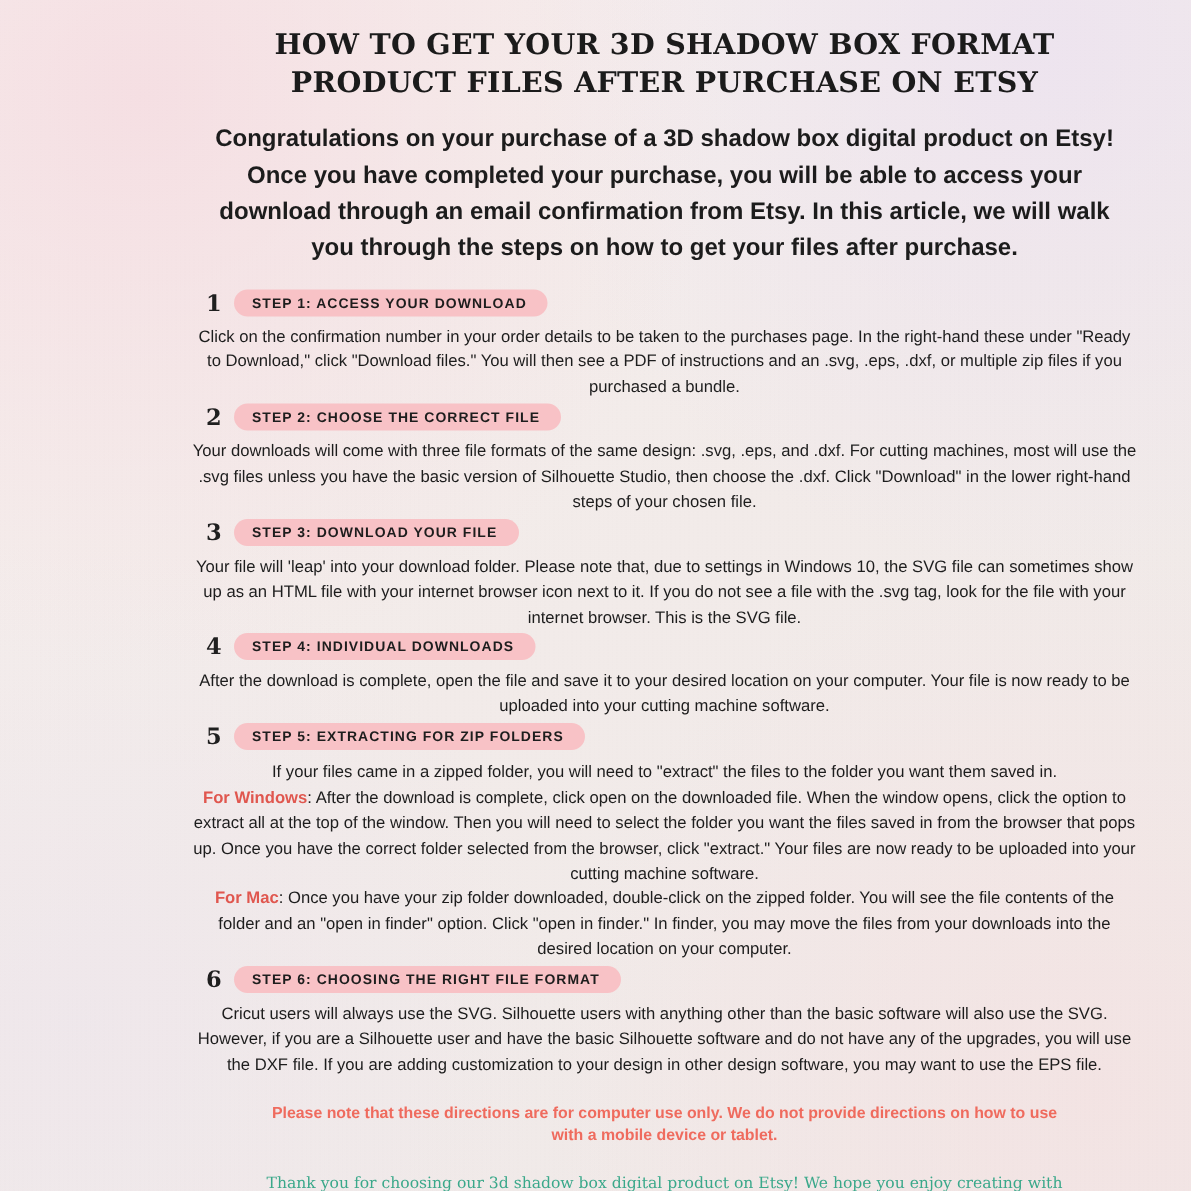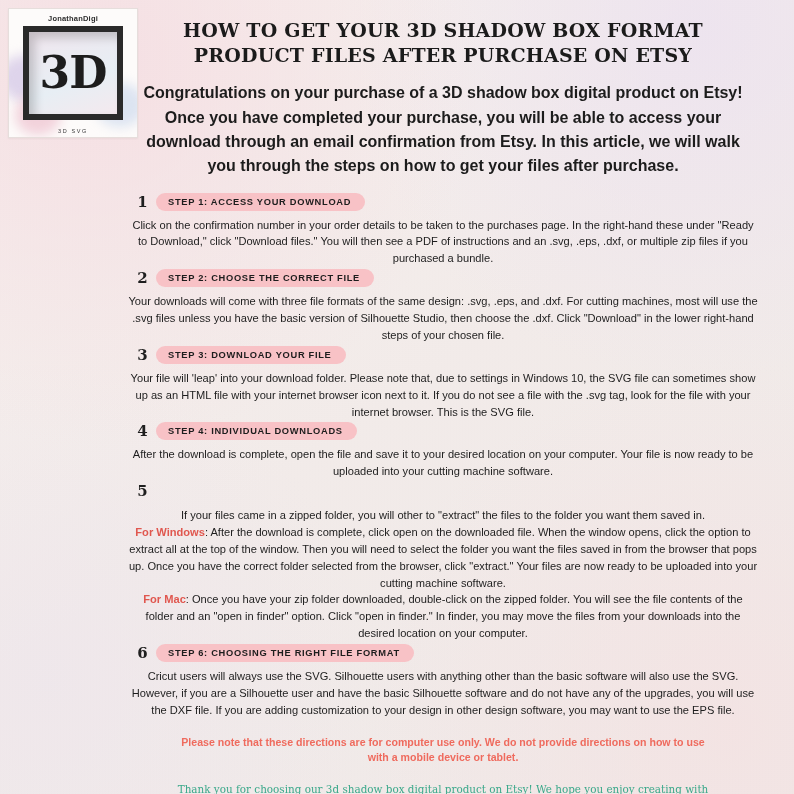--- a/index.html
+++ b/index.html
@@ -190,17 +190,6 @@
 <div class="page">
   <div class="noise"></div>
 
-  <div class="logo-card">
-    <div class="blob1"></div>
-    <div class="blob2"></div>
-    <div class="blob3"></div>
-    <div class="shop-name">JonathanDigi</div>
-    <div class="logo-frame">
-      <div class="inner-shadow"></div>
-      <div class="logo-3d">3D</div>
-    </div>
-    <div class="logo-sub">3D SVG</div>
-  </div>
 
   <div class="content">
     <h1 class="title">HOW TO GET YOUR 3D SHADOW BOX FORMAT PRODUCT FILES AFTER PURCHASE ON ETSY</h1>

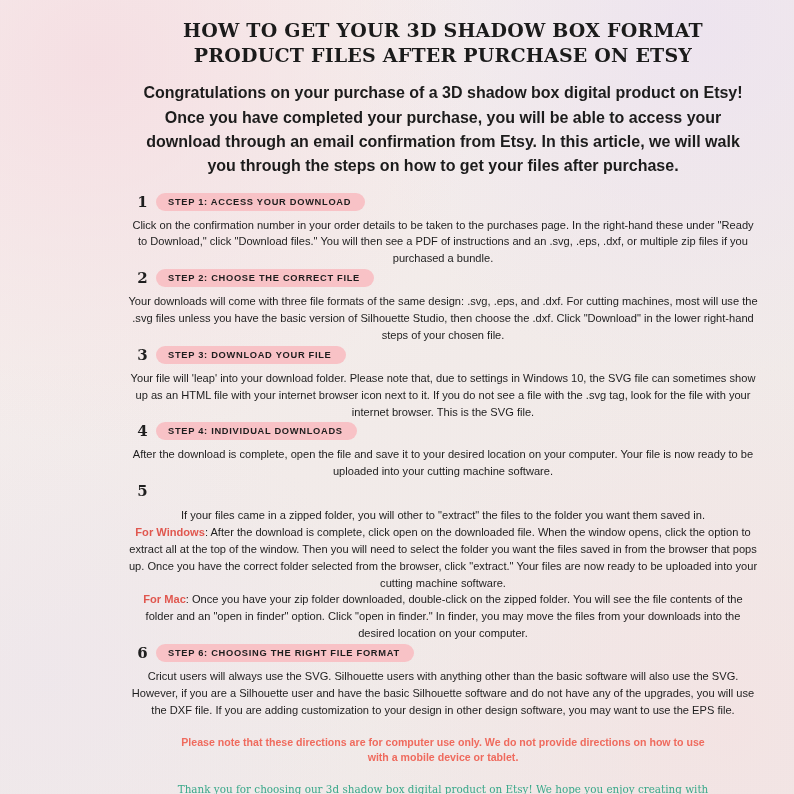--- a/index.html
+++ b/index.html
@@ -232,6 +232,7 @@
       <div class="step">
         <div class="step-head">
           <span class="step-num">5</span>
+          <span class="step-pill">STEP 5: EXTRACTING FOR ZIP FOLDERS</span>
         </div>
         <div class="step-body tall">
           <span>If your files came in a zipped folder, you will other to "extract" the files to the folder you want them saved in.</span>

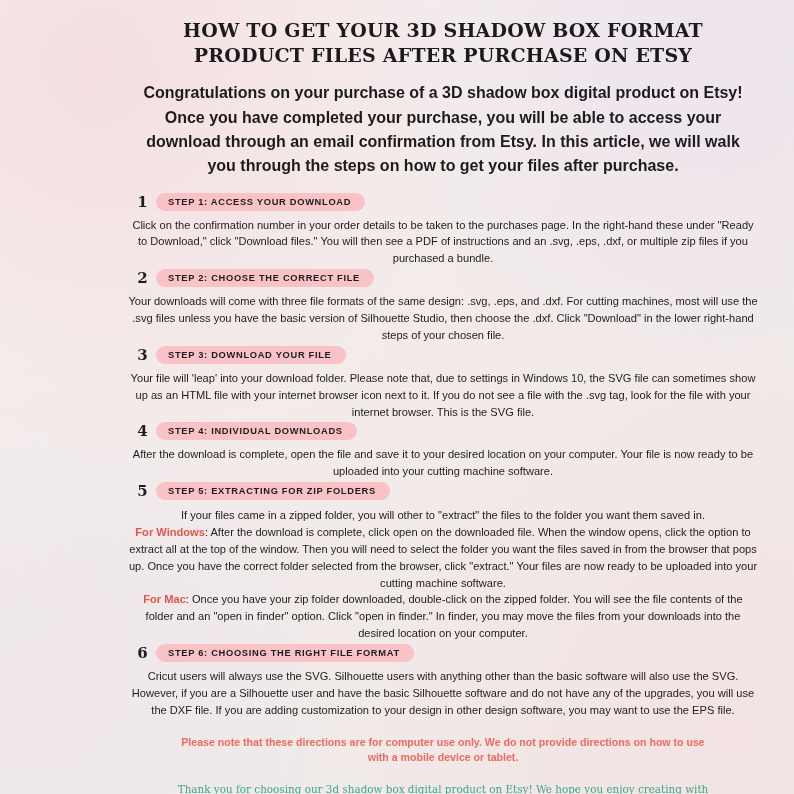--- a/index.html
+++ b/index.html
@@ -235,7 +235,7 @@
           <span class="step-pill">STEP 5: EXTRACTING FOR ZIP FOLDERS</span>
         </div>
         <div class="step-body tall">
-          <span>If your files came in a zipped folder, you will other to "extract" the files to the folder you want them saved in.</span>
+          <span>If your files came in a zipped folder, you will need to "extract" the files to the folder you want them saved in.</span>
           <br>
           <span class="hl-windows">For Windows</span><span>: After the download is complete, click open on the downloaded file. When the window opens, click the option to extract all at the top of the window. Then you will need to select the folder you want the files saved in from the browser that pops up. Once you have the correct folder selected from the browser, click "extract." Your files are now ready to be uploaded into your cutting machine software.</span>
           <br>

